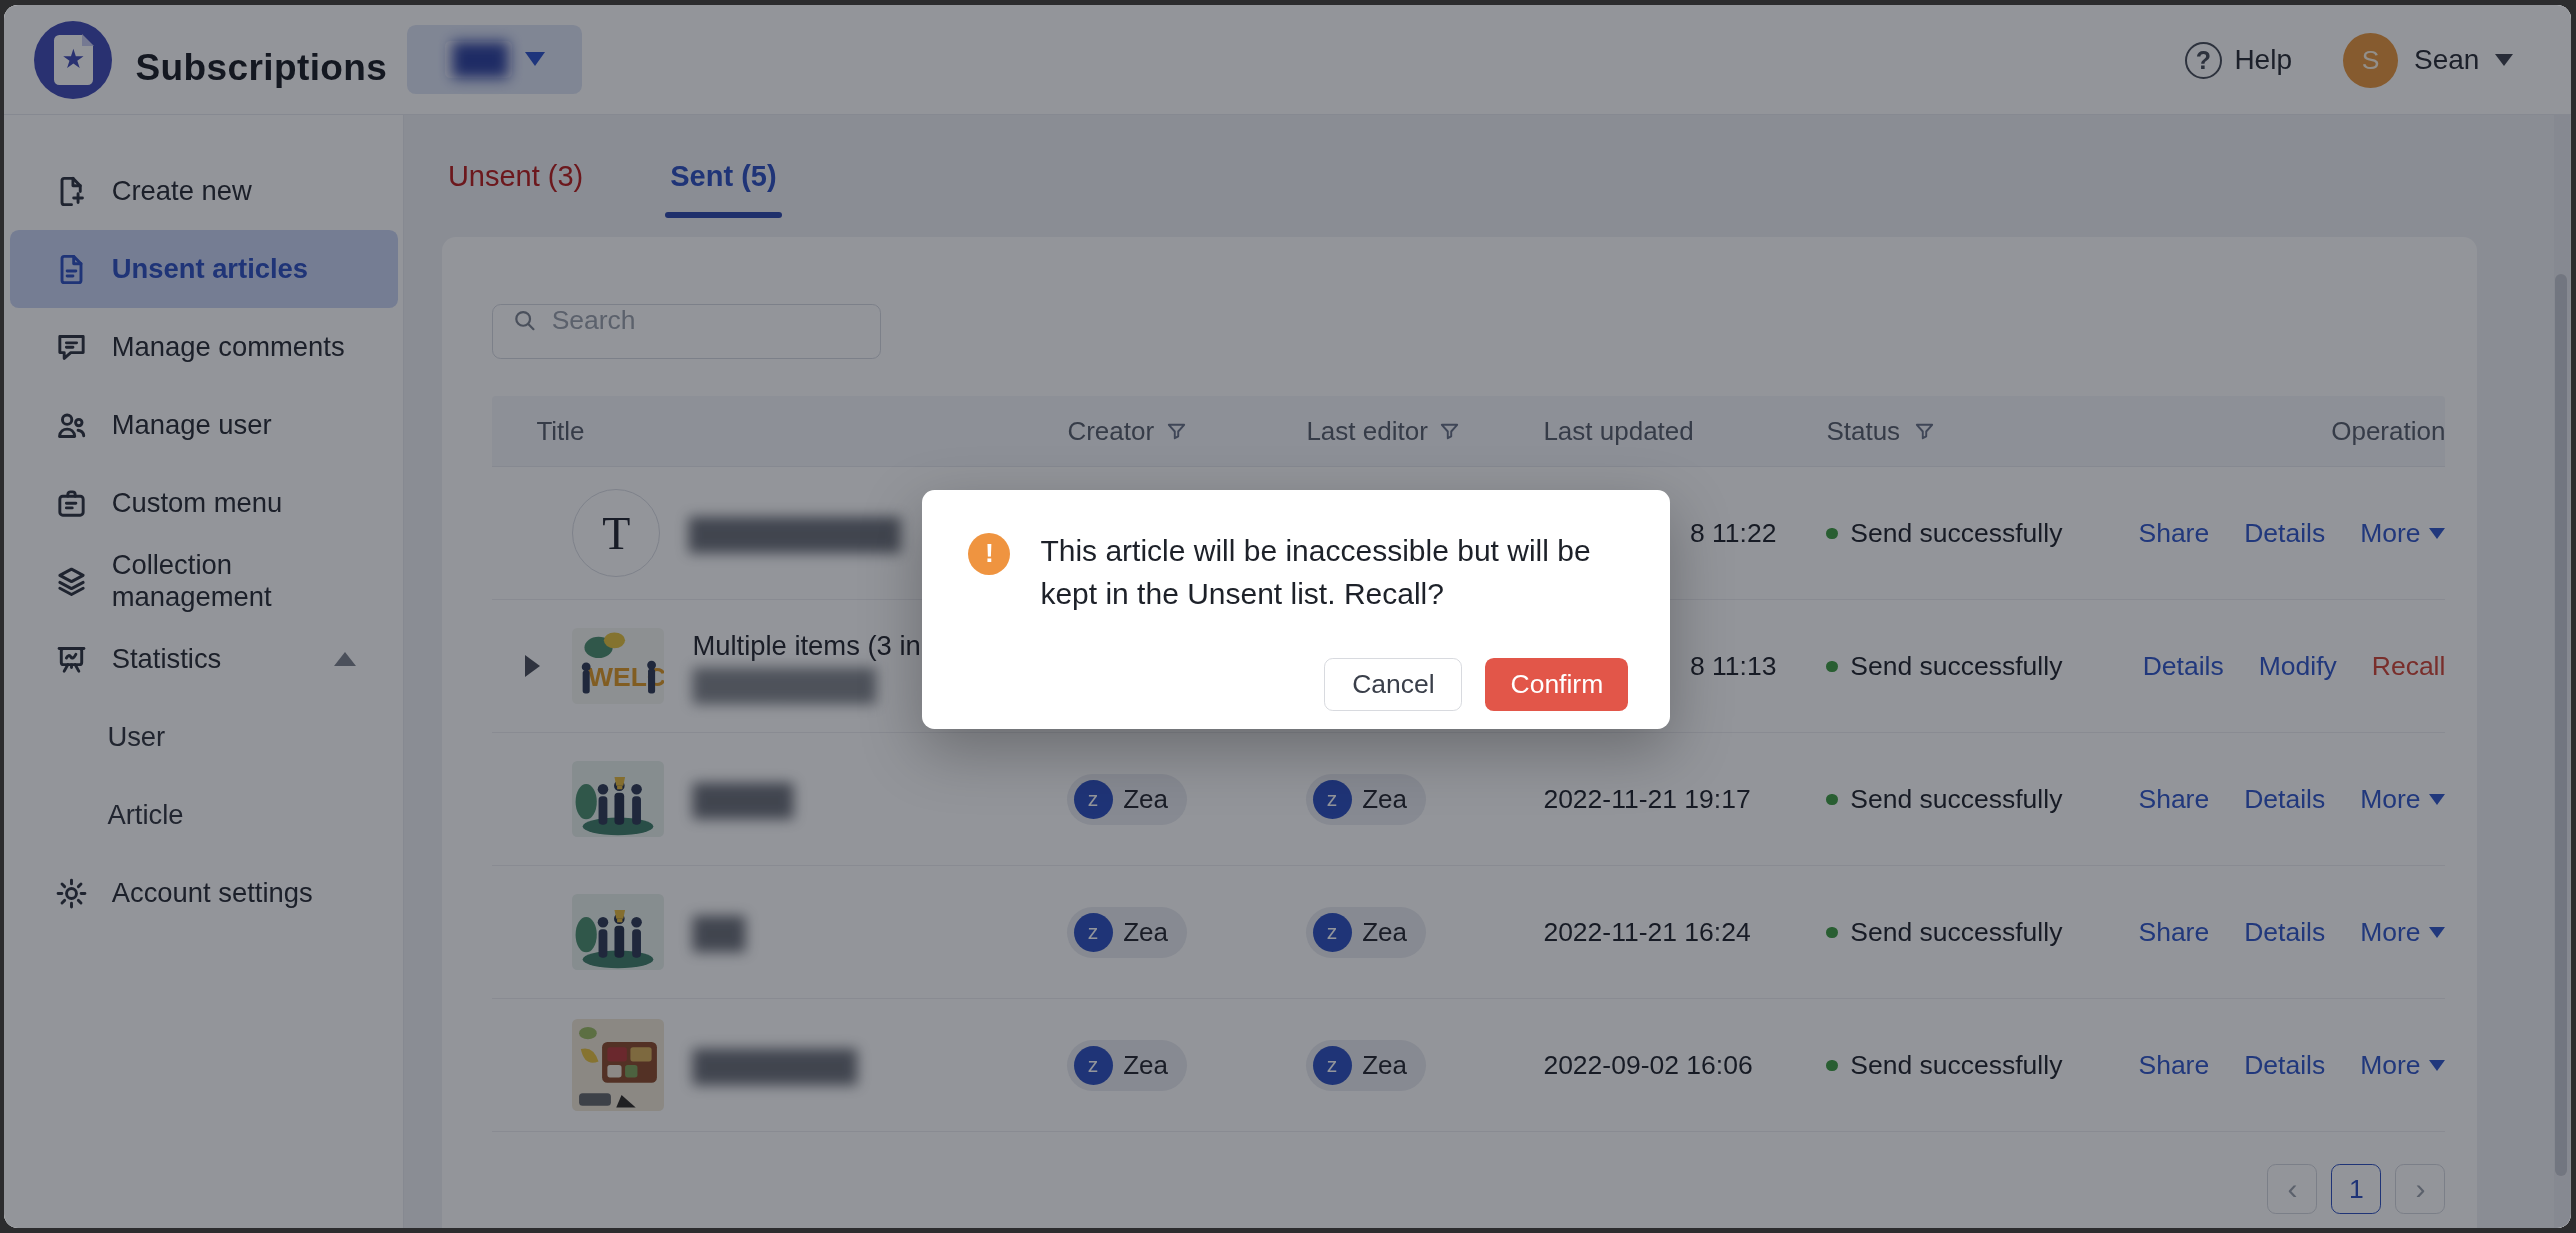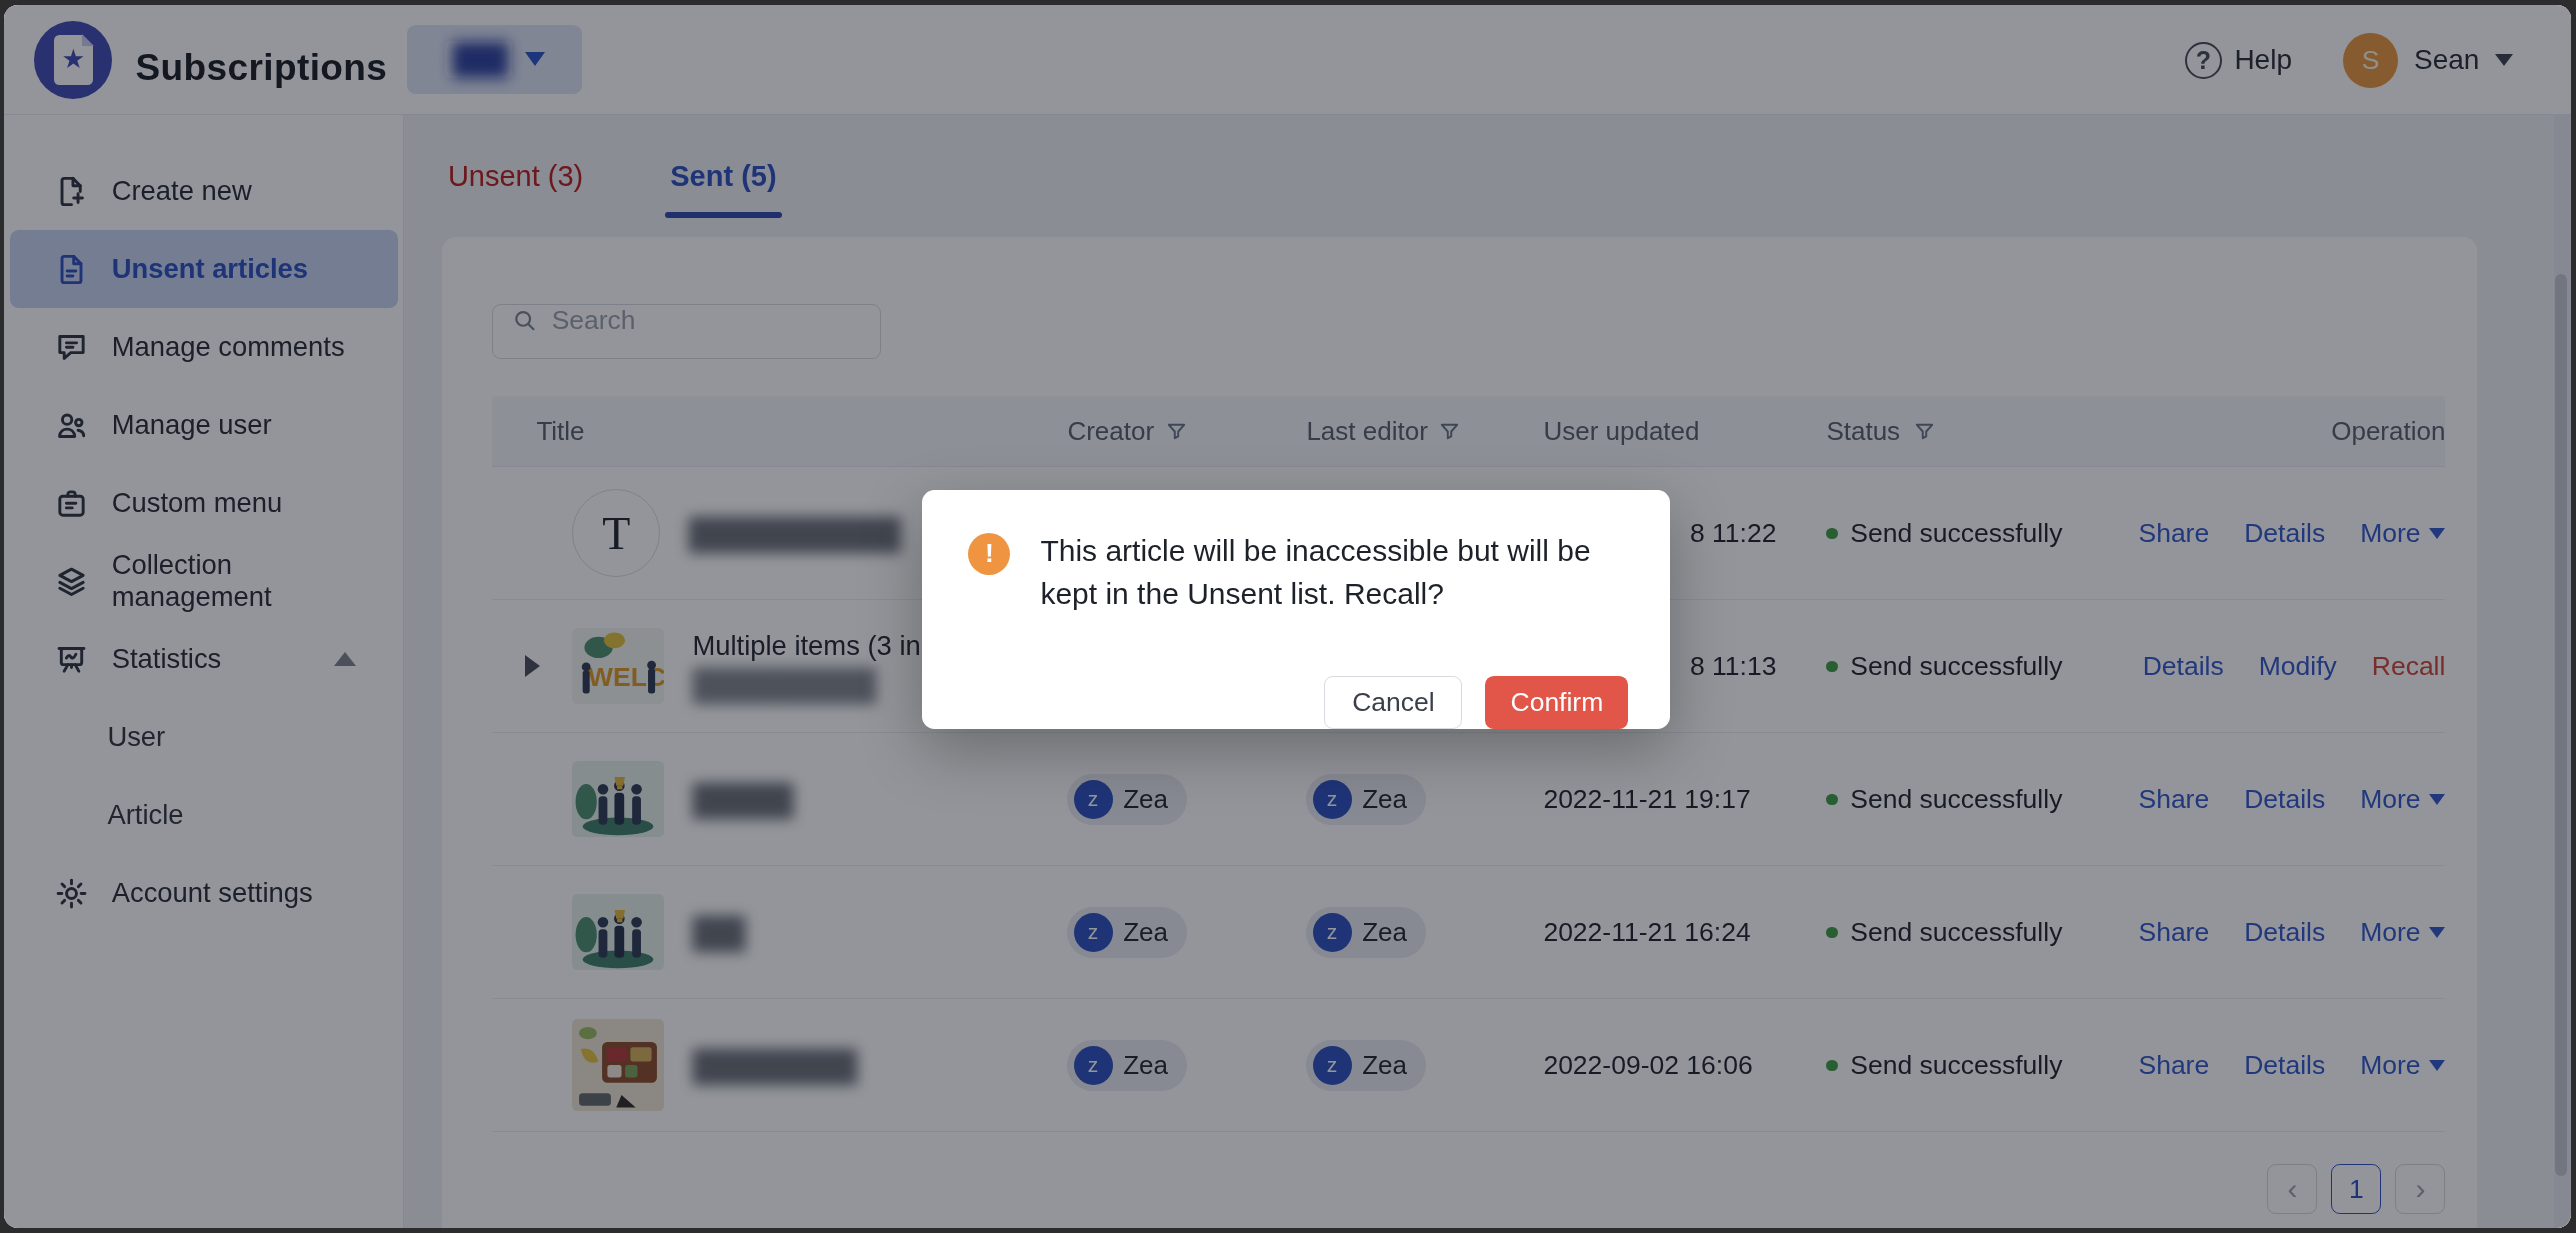--- a/index.html
+++ b/index.html
@@ -273,7 +273,7 @@
             <path d="M4 5h16l-6.2 7v5l-3.6 2v-7z"></path>
             </svg>
         </div>
-        <div class="th c-updated" style="font-size:26px;color:#565d6b">User updated</div>
+        <div class="th c-updated" style="font-size:26px;color:#565d6b">Last updated</div>
         <div class="th c-status">
           <span>Status</span>
           <svg class="ln" width="23" height="23" viewBox="0 0 24 24" style="stroke:#667085">

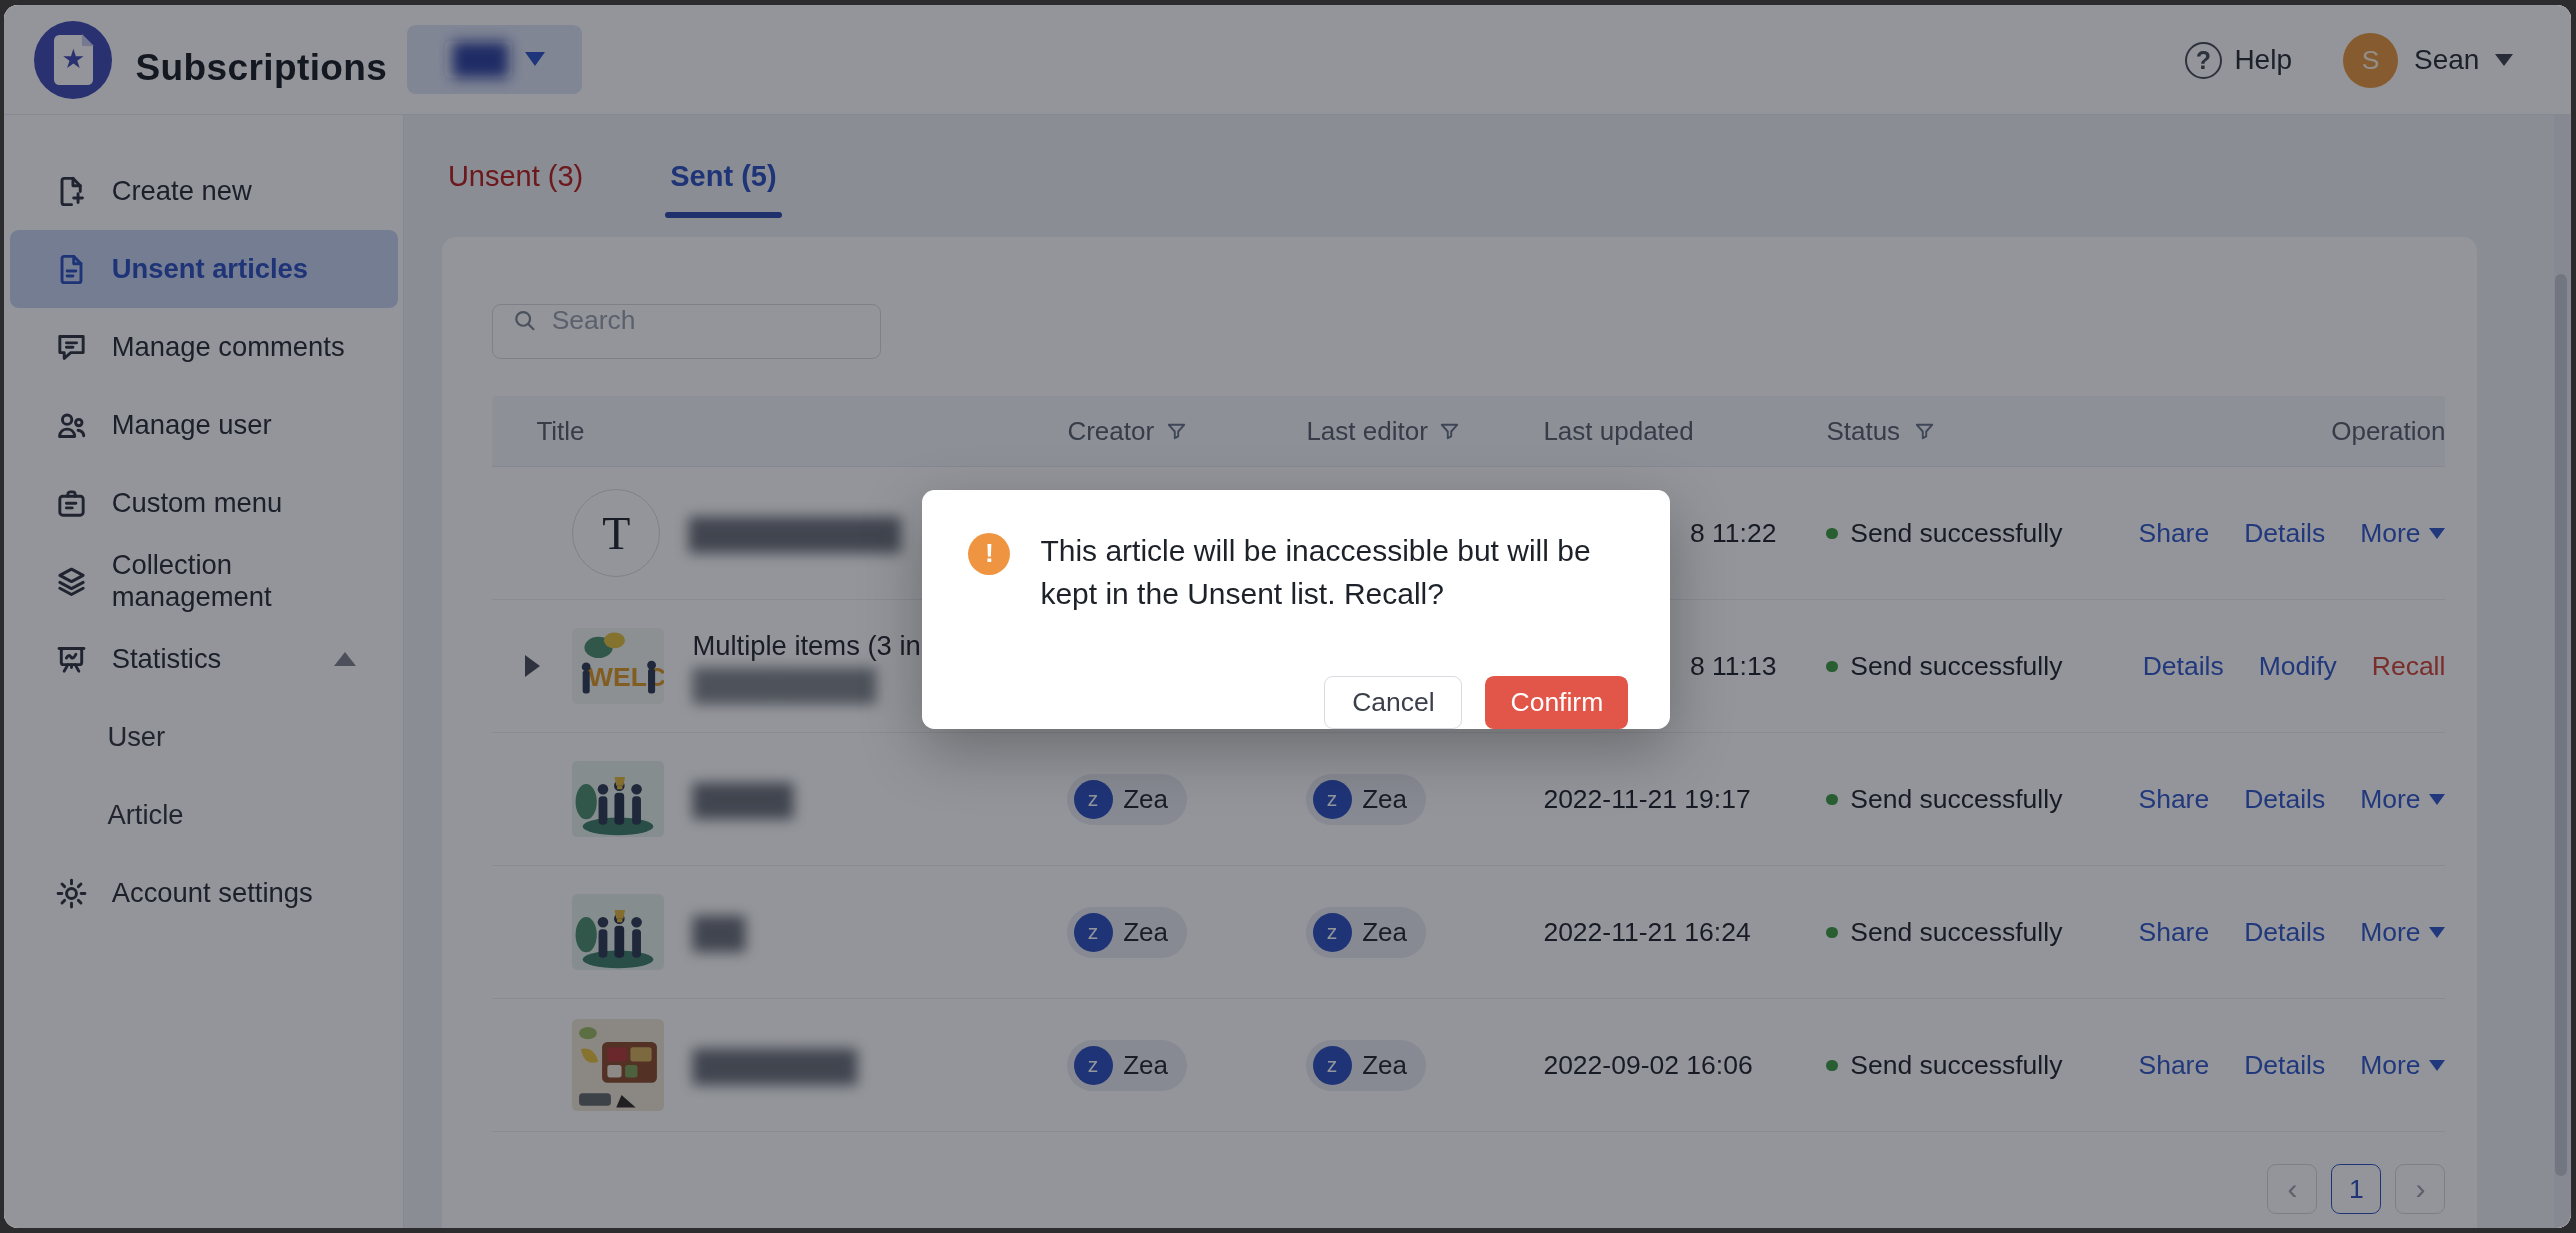--- a/index.html
+++ b/index.html
@@ -128,7 +128,7 @@
   .warn-ic { width:42px; height:42px; flex:0 0 42px; border-radius:50%; background:#ef9440; color:#fff;
              font-size:26.5px; font-weight:700; display:flex; align-items:center; justify-content:center; margin-top:3.5px; }
   .modal-msg { font-size:30px; line-height:43px; color:#1d2129; width:584px; }
-  .modal-btns { position:absolute; right:42px; bottom:0; display:flex; gap:23px; }
+  .modal-btns { position:absolute; right:42px; bottom:18px; display:flex; gap:23px; }
   .btn { height:53px; border-radius:8.8px; font-size:26.5px; font-family:inherit; cursor:pointer;
          display:flex; align-items:center; justify-content:center; }
   .btn-cancel { width:138px; background:#fff; border:1.8px solid #d8dadf; color:#3a3f4a; }

